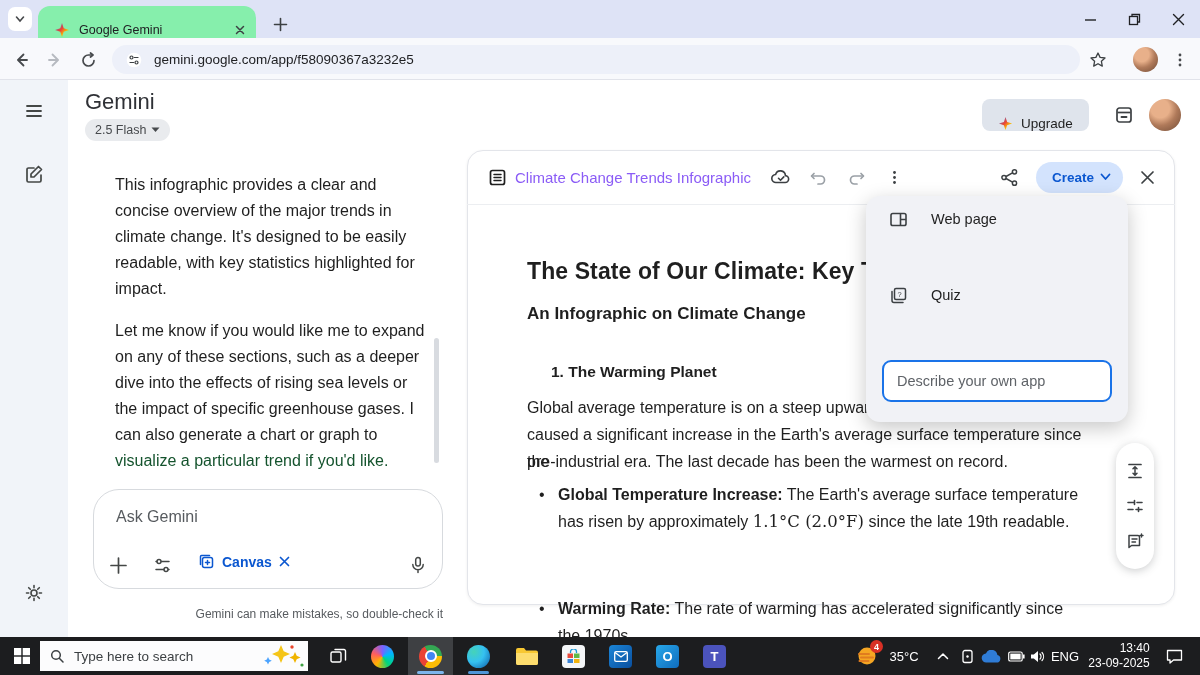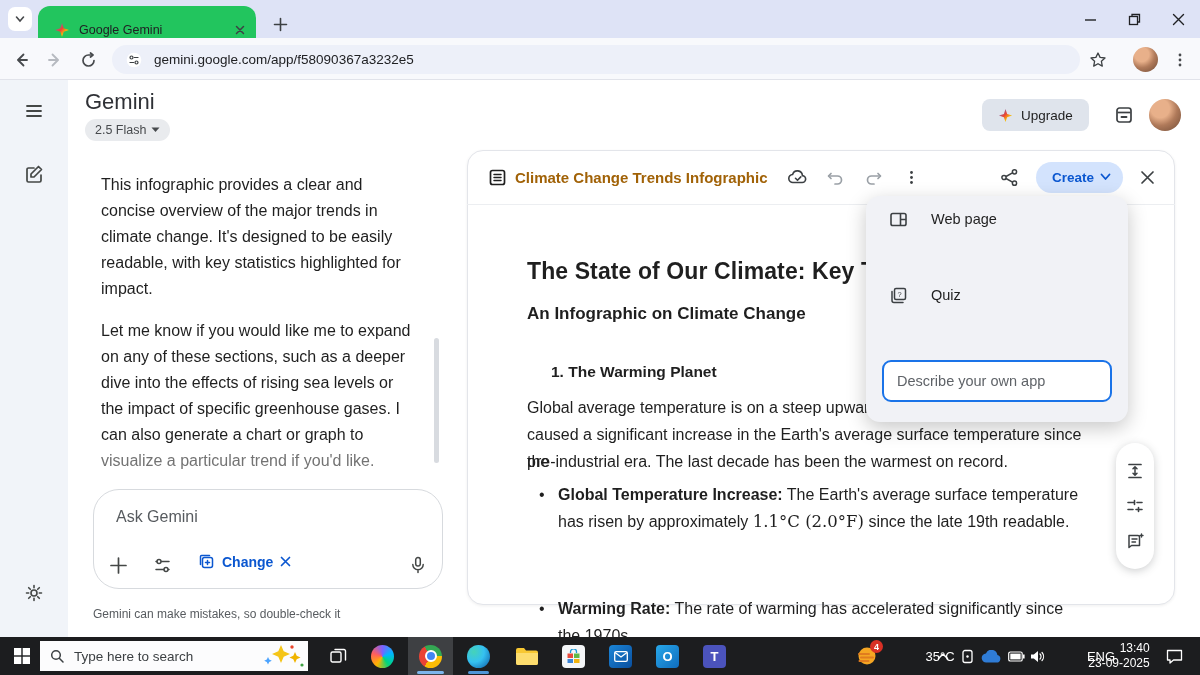--- a/index.html
+++ b/index.html
@@ -12,7 +12,7 @@
   #tabstrip{left:0;top:0;width:1200px;height:38px;background:#dee3f6;}
   #tabsearch{left:8px;top:7px;width:24px;height:24px;background:#fff;border-radius:7px;
     display:flex;align-items:center;justify-content:center;color:#46484b;}
-  #tab{left:38px;top:6px;width:218px;height:32px;background:#22c55e;border-radius:12px 12px 0 0;
+  #tab{left:38px;top:6px;width:218px;height:32px;background:#86efac;border-radius:12px 12px 0 0;
     display:flex;align-items:center;padding:16px 10px 0 16px;gap:9px;}
   #tab .title{font-size:12.5px;color:#202124;flex:1;white-space:nowrap;overflow:hidden;}
   #newtab{left:266px;top:10px;width:28px;height:28px;display:flex;align-items:center;justify-content:center;color:#3c4043;}

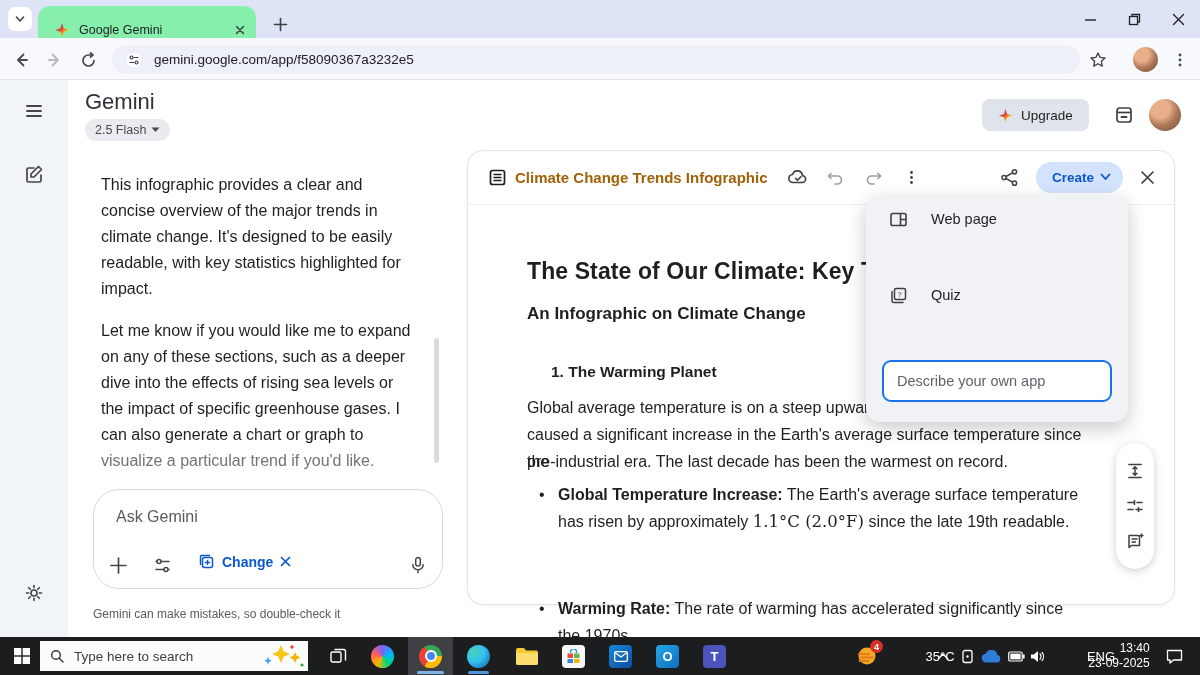--- a/index.html
+++ b/index.html
@@ -32,7 +32,7 @@
   #modelpill{left:85px;top:119px;height:22px;background:#e9ebee;border-radius:12px;
     display:inline-flex;align-items:center;padding:0 10px;gap:5px;font-size:12.5px;color:#474a4d;}
   #upgrade{left:982px;top:99px;height:32px;background:#dfe4ec;border-radius:8px;
-    display:inline-flex;align-items:center;padding:0 16px;gap:8px;font-size:13.5px;color:#1f1f1f;}
+    display:inline-flex;align-items:flex-end;padding:0 16px;gap:8px;font-size:13.5px;color:#1f1f1f;}
   #histico{left:1110px;top:101px;width:28px;height:28px;color:#3c4043;display:flex;align-items:center;justify-content:center;}
 
   

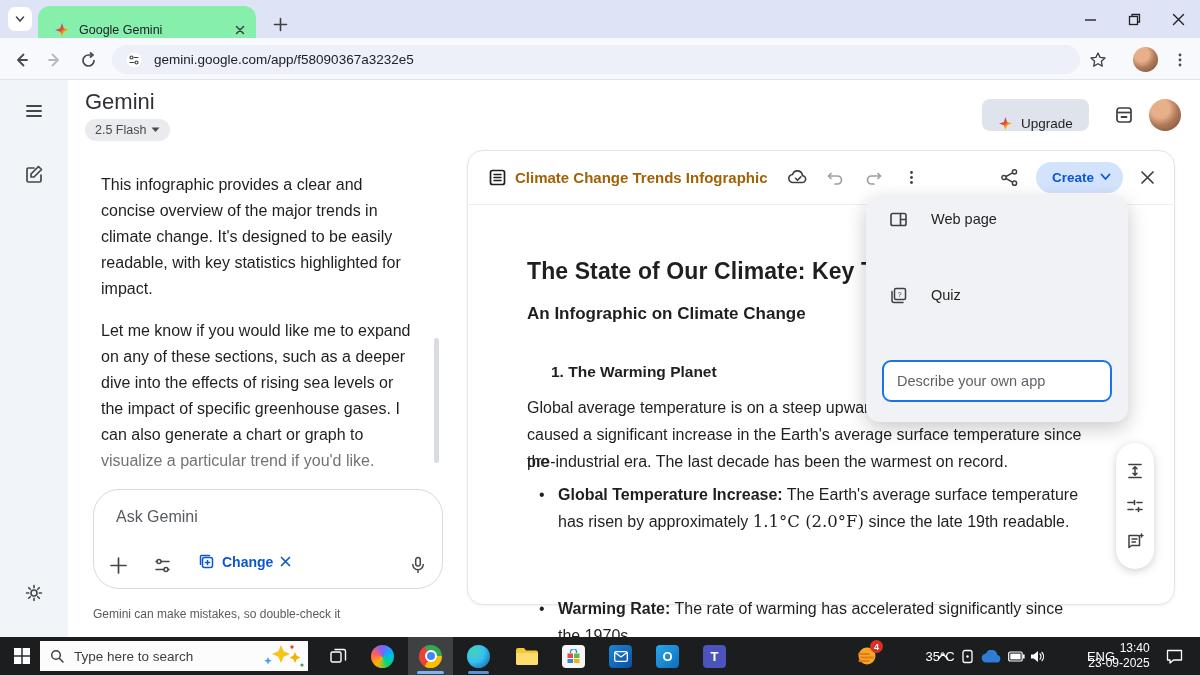--- a/index.html
+++ b/index.html
@@ -36,7 +36,7 @@
   #histico{left:1110px;top:101px;width:28px;height:28px;color:#3c4043;display:flex;align-items:center;justify-content:center;}
 
   
-  .chatp{left:101px;width:318px;font-size:16px;line-height:26px;color:#1f1f1f;}
+  .chatp{left:115px;width:318px;font-size:16px;line-height:26px;color:#1f1f1f;}
   #fadeline{color:#737373;}
   #chatscroll{left:434px;top:338px;width:5px;height:125px;background:#d8dbe0;border-radius:3px;}
   #askbox{left:93px;top:489px;width:350px;height:100px;border:1px solid #d7dade;border-radius:26px;background:#fff;}

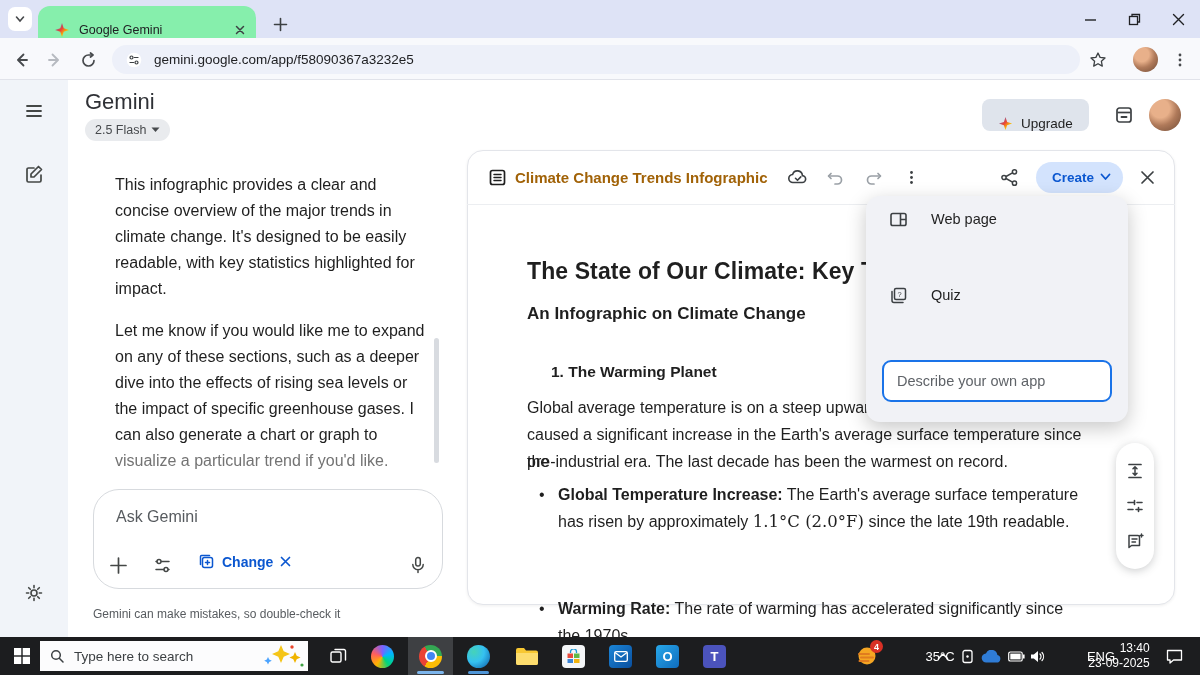--- a/index.html
+++ b/index.html
@@ -50,7 +50,7 @@
     border-radius:16px;box-shadow:0 1px 3px rgba(60,64,67,.08);}
   #phead{left:467px;top:150px;width:708px;height:55px;border-bottom:1px solid #eceef1;
     display:flex;align-items:center;}
-  #ptitle{font-size:15px;font-weight:bold;color:#a16207;}
+  #ptitle{font-size:15px;font-weight:normal;color:#8b5cf6;}
   .hico{width:24px;height:24px;display:flex;align-items:center;justify-content:center;color:#3c4043;}
   .hico.dis{color:#9aa0a6;}
   #createbtn{height:31px;background:#d3e3fd;border-radius:16px;display:inline-flex;align-items:center;

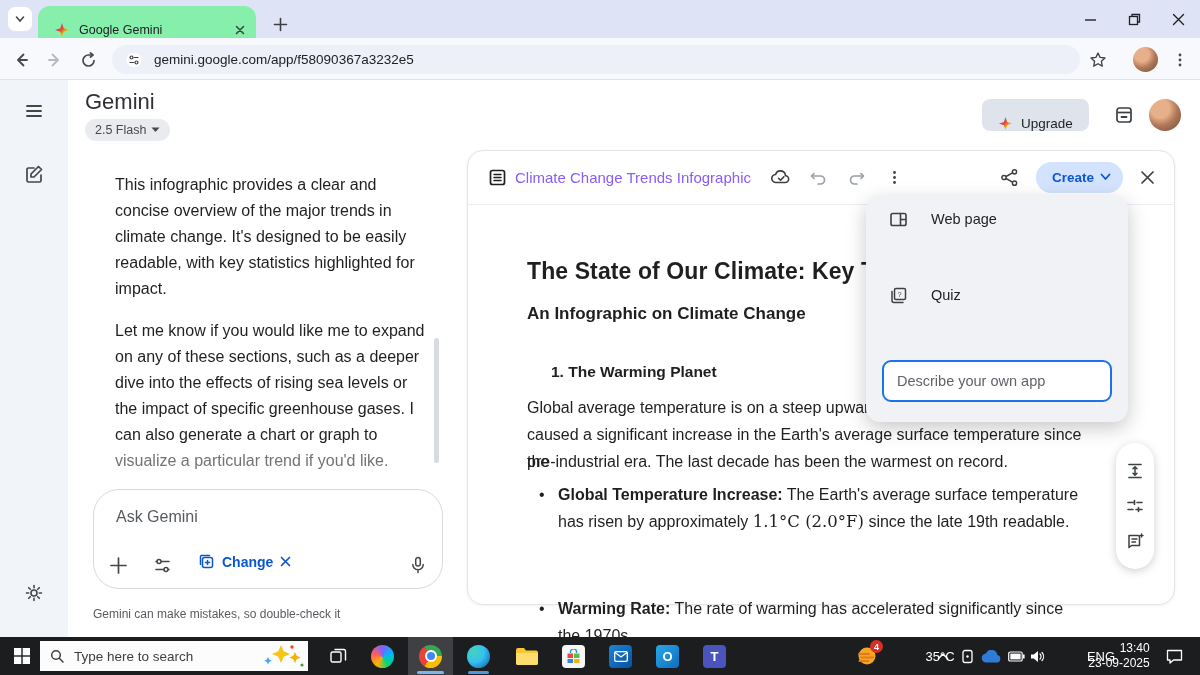--- a/index.html
+++ b/index.html
@@ -37,7 +37,7 @@
 
   
   .chatp{left:115px;width:318px;font-size:16px;line-height:26px;color:#1f1f1f;}
-  #fadeline{color:#737373;}
+  #fadeline{color:#14532d;}
   #chatscroll{left:434px;top:338px;width:5px;height:125px;background:#d8dbe0;border-radius:3px;}
   #askbox{left:93px;top:489px;width:350px;height:100px;border:1px solid #d7dade;border-radius:26px;background:#fff;}
   #askph{left:116px;top:508px;font-size:16px;color:#575b5f;}

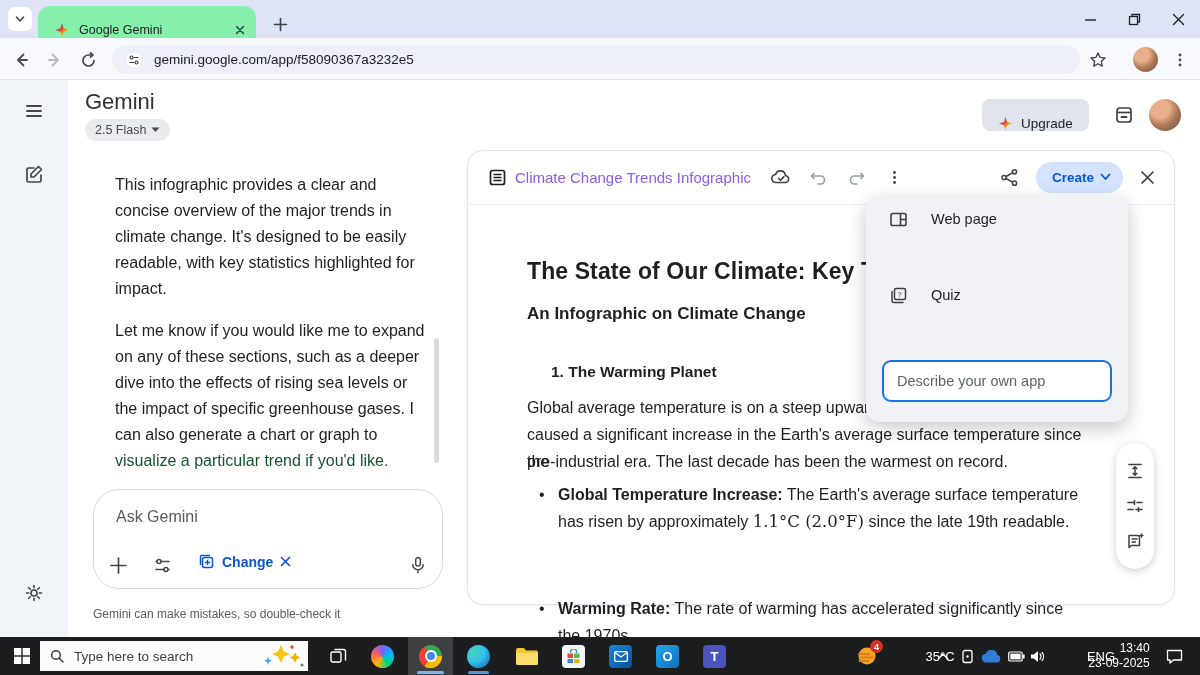--- a/index.html
+++ b/index.html
@@ -287,7 +287,7 @@
         <path d="M9.5 7.5v4M7.5 9.5h4" stroke="#0b57d0" stroke-width="1.5" stroke-linecap="round"></path>
       </svg>
   </span>
-  <span>Change</span>
+  <span>Canvas</span>
   <span class="ico">
     <svg width="11" height="11" viewBox="0 0 11 11">
         <path d="M1.5 1.5l8 8M9.5 1.5l-8 8" stroke="#0b57d0" stroke-width="1.7" stroke-linecap="round"></path>

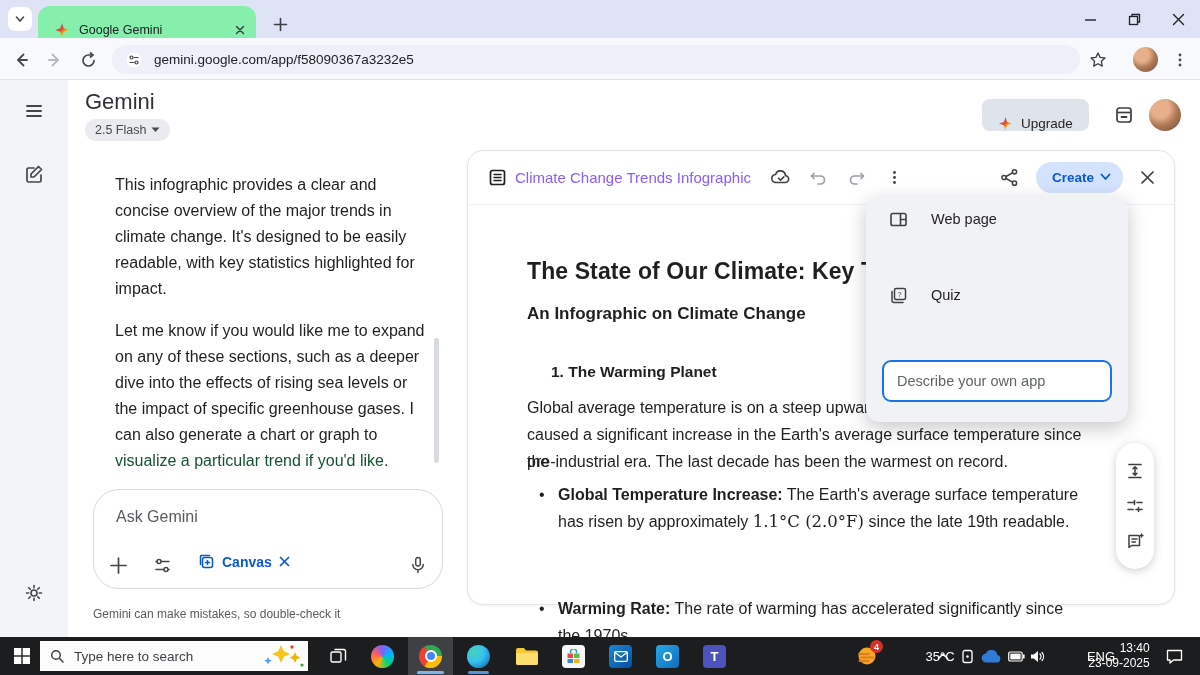--- a/index.html
+++ b/index.html
@@ -43,7 +43,7 @@
   #askph{left:116px;top:508px;font-size:16px;color:#575b5f;}
   .askico{top:553px;width:24px;height:24px;color:#444746;display:flex;align-items:center;justify-content:center;}
   #canvaschip{left:198px;top:553px;display:flex;align-items:center;gap:7px;color:#0b57d0;font-size:14px;font-weight:bold;}
-  #disclaimer{left:93px;top:607px;width:350px;text-align:left;font-size:12px;color:#575b5f;}
+  #disclaimer{left:93px;top:607px;width:350px;text-align:right;font-size:12px;color:#575b5f;}
 
   
   #panel{left:467px;top:150px;width:708px;height:455px;background:#fff;border:1px solid #e3e5ea;

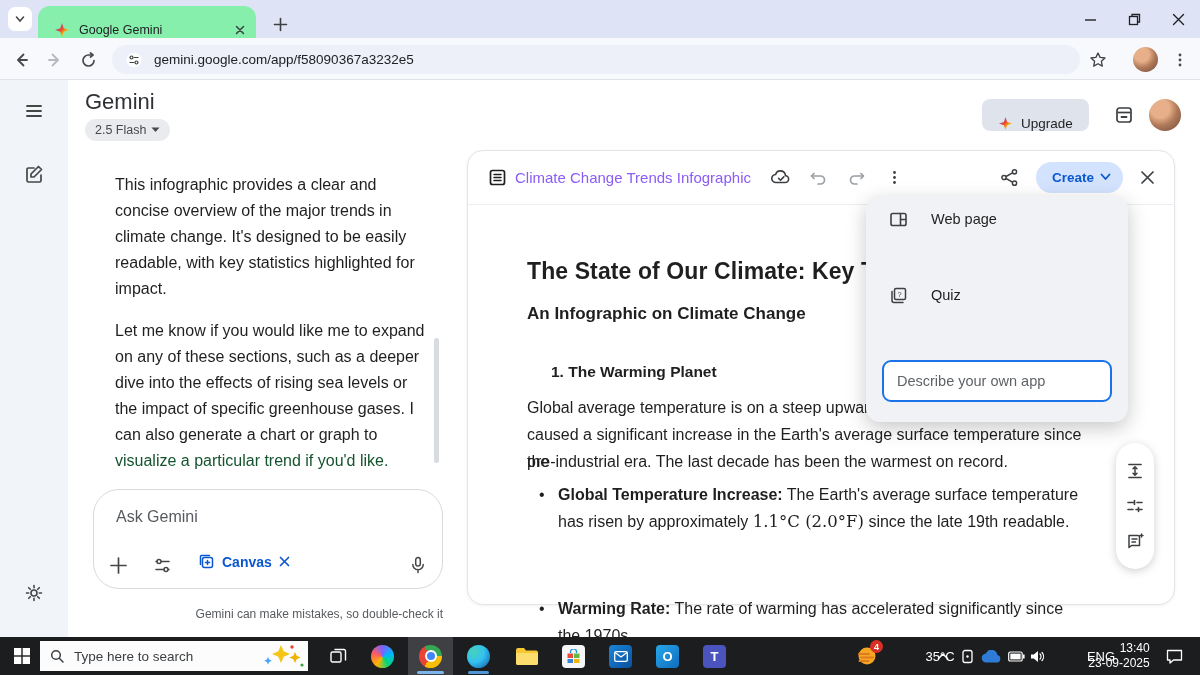--- a/index.html
+++ b/index.html
@@ -98,7 +98,7 @@
   .disc{width:23px;height:23px;border-radius:50%;}
   .sq{width:23px;height:23px;border-radius:4px;display:flex;align-items:center;justify-content:center;
     color:#fff;font-size:13px;font-weight:bold;}
-  .traytxt{color:#fff;font-size:13px;margin-left:36px;}
+  .traytxt{color:#fff;font-size:13px;}
   #clock{color:#fff;font-size:12px;text-align:right;line-height:15px;}
   #wbadge{position:absolute;right:-5px;top:-5px;width:13px;height:13px;border-radius:50%;background:#d93025;
     color:#fff;font-size:9px;display:flex;align-items:center;justify-content:center;font-weight:bold;}

